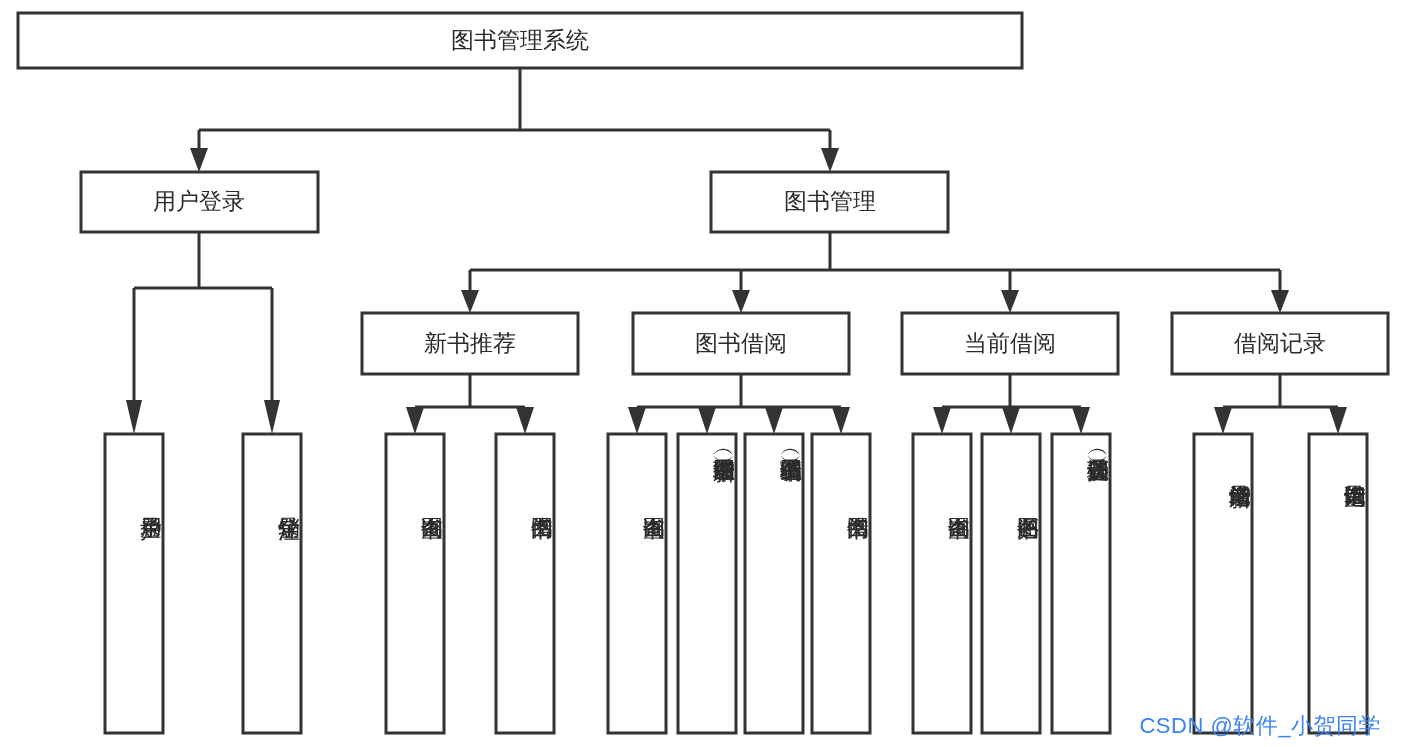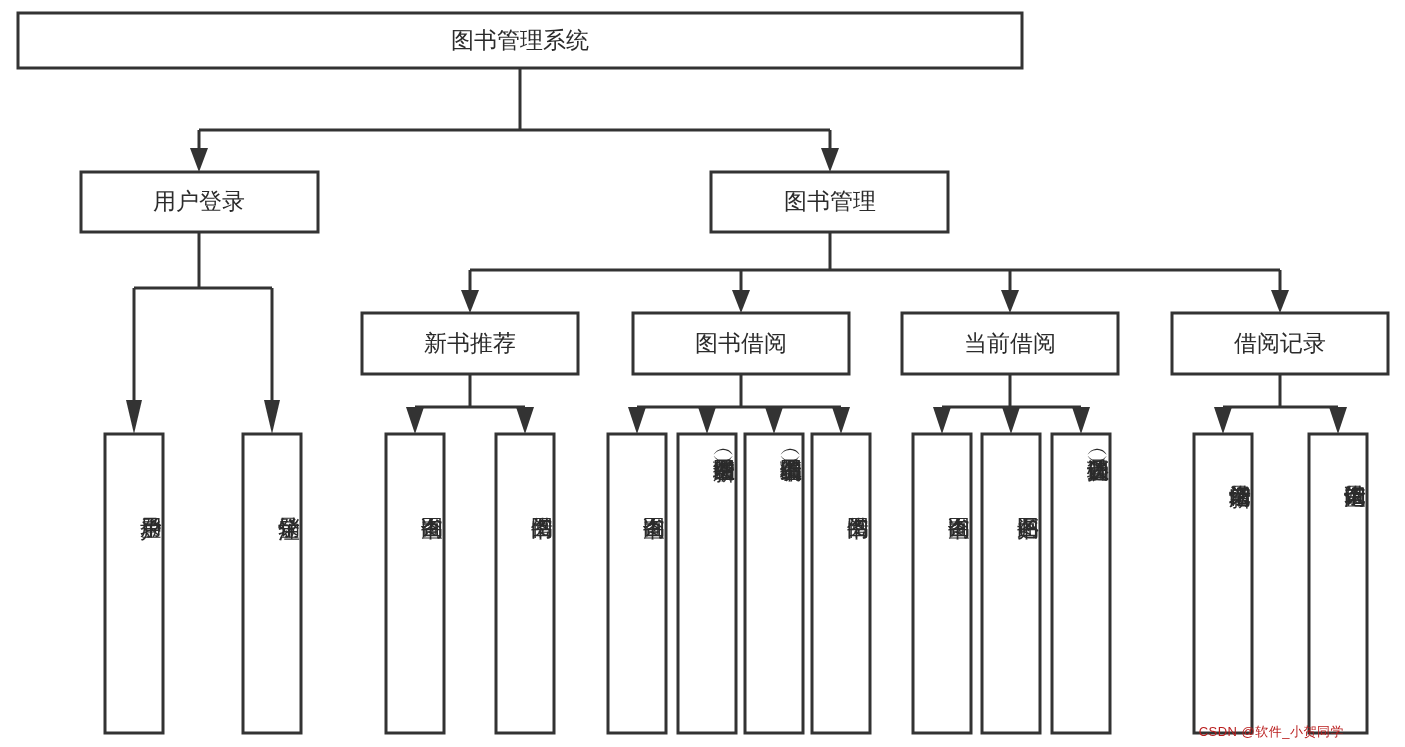--- a/index.html
+++ b/index.html
@@ -18,6 +18,7 @@
     width: 1352px;
     height: 747px;
     background: #ffffff;
+    padding-left: 37px;
   }
   svg#flowchart {
     position: absolute;

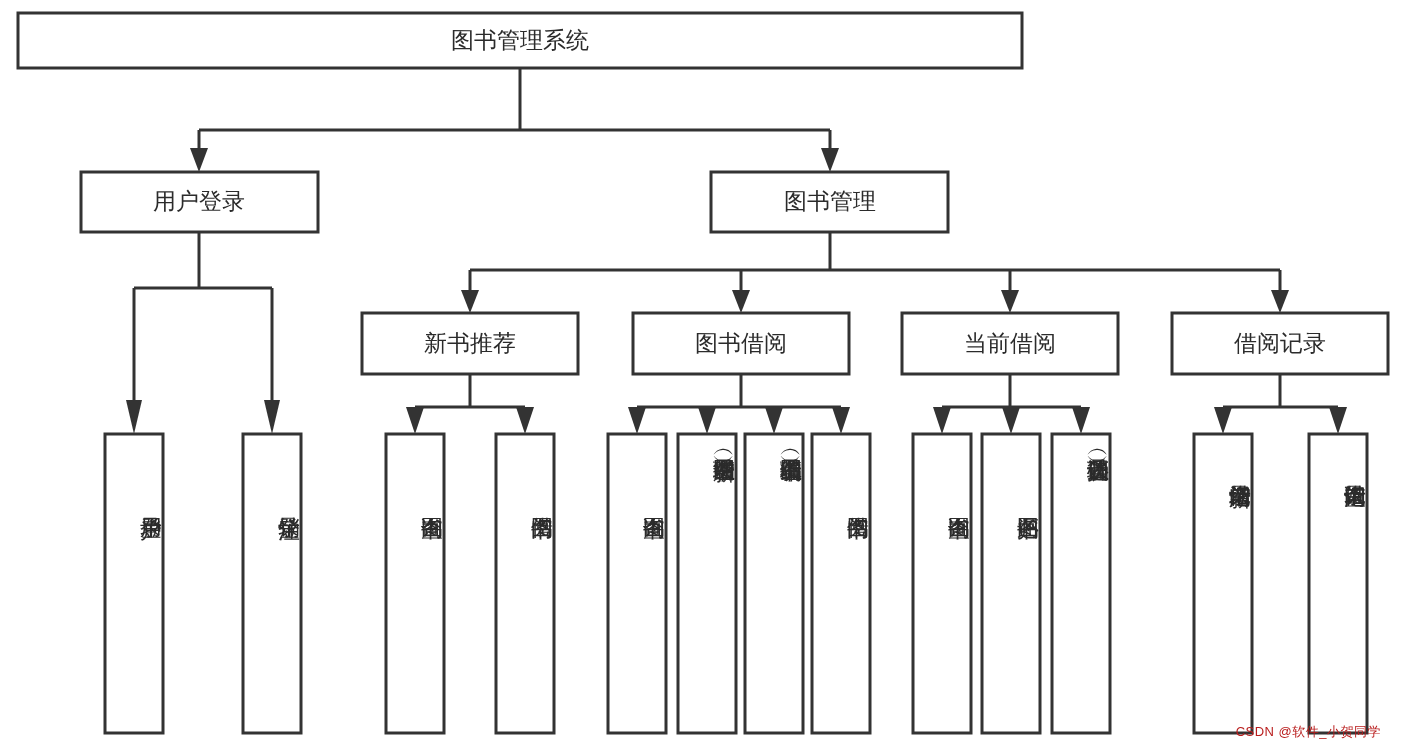--- a/index.html
+++ b/index.html
@@ -55,8 +55,8 @@
     right: 8px;
     bottom: 6px;
     font-family: "Liberation Sans", "DejaVu Sans", sans-serif;
-    font-size: 13px;
-    color: #b91c1c;
+    font-size: 22px;
+    color: #3b82f6;
     white-space: nowrap;
     letter-spacing: 0.5px;
     user-select: none;

